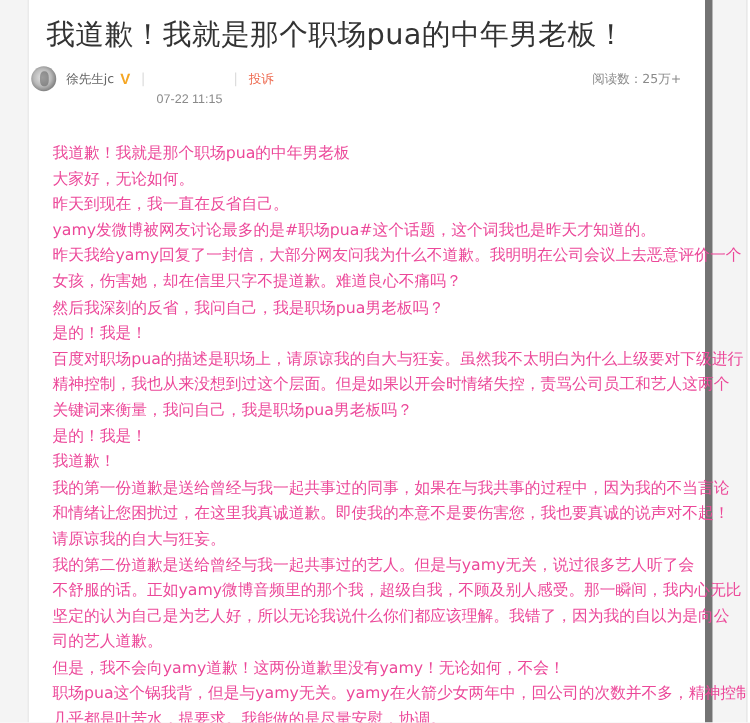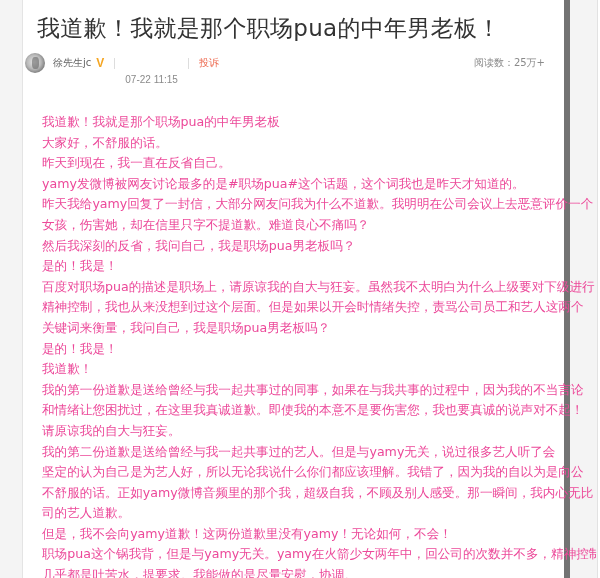--- a/index.html
+++ b/index.html
@@ -147,7 +147,7 @@
 
     <div class="body">
       <p>我道歉！我就是那个职场pua的中年男老板</p>
-      <p>大家好，不舒服的话。</p>
+      <p>大家好，无论如何。</p>
       <p>昨天到现在，我一直在反省自己。</p>
       <p>yamy发微博被网友讨论最多的是#职场pua#这个话题，这个词我也是昨天才知道的。</p>
       <p>昨天我给yamy回复了一封信，大部分网友问我为什么不道歉。我明明在公司会议上去恶意评价一个</p>

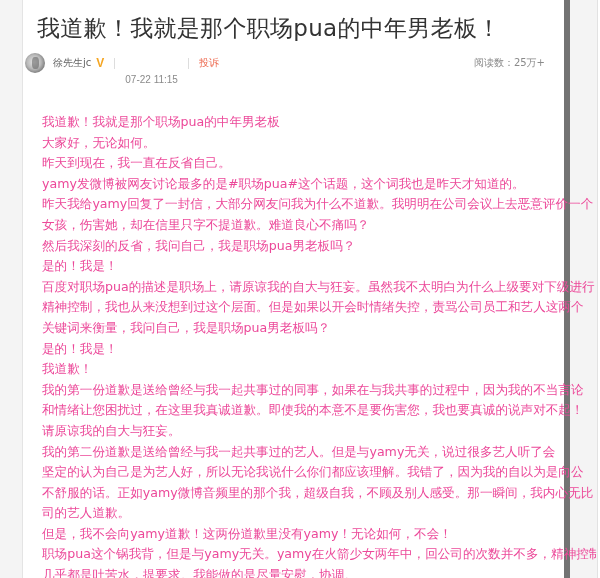--- a/index.html
+++ b/index.html
@@ -163,8 +163,8 @@
       <p>和情绪让您困扰过，在这里我真诚道歉。即使我的本意不是要伤害您，我也要真诚的说声对不起！</p>
       <p>请原谅我的自大与狂妄。</p>
       <p>我的第二份道歉是送给曾经与我一起共事过的艺人。但是与yamy无关，说过很多艺人听了会</p>
+      <p>不舒服的话。正如yamy微博音频里的那个我，超级自我，不顾及别人感受。那一瞬间，我内心无比</p>
       <p>坚定的认为自己是为艺人好，所以无论我说什么你们都应该理解。我错了，因为我的自以为是向公</p>
-      <p>不舒服的话。正如yamy微博音频里的那个我，超级自我，不顾及别人感受。那一瞬间，我内心无比</p>
       <p>司的艺人道歉。</p>
       <p>但是，我不会向yamy道歉！这两份道歉里没有yamy！无论如何，不会！</p>
       <p>职场pua这个锅我背，但是与yamy无关。yamy在火箭少女两年中，回公司的次数并不多，精神控制</p>

